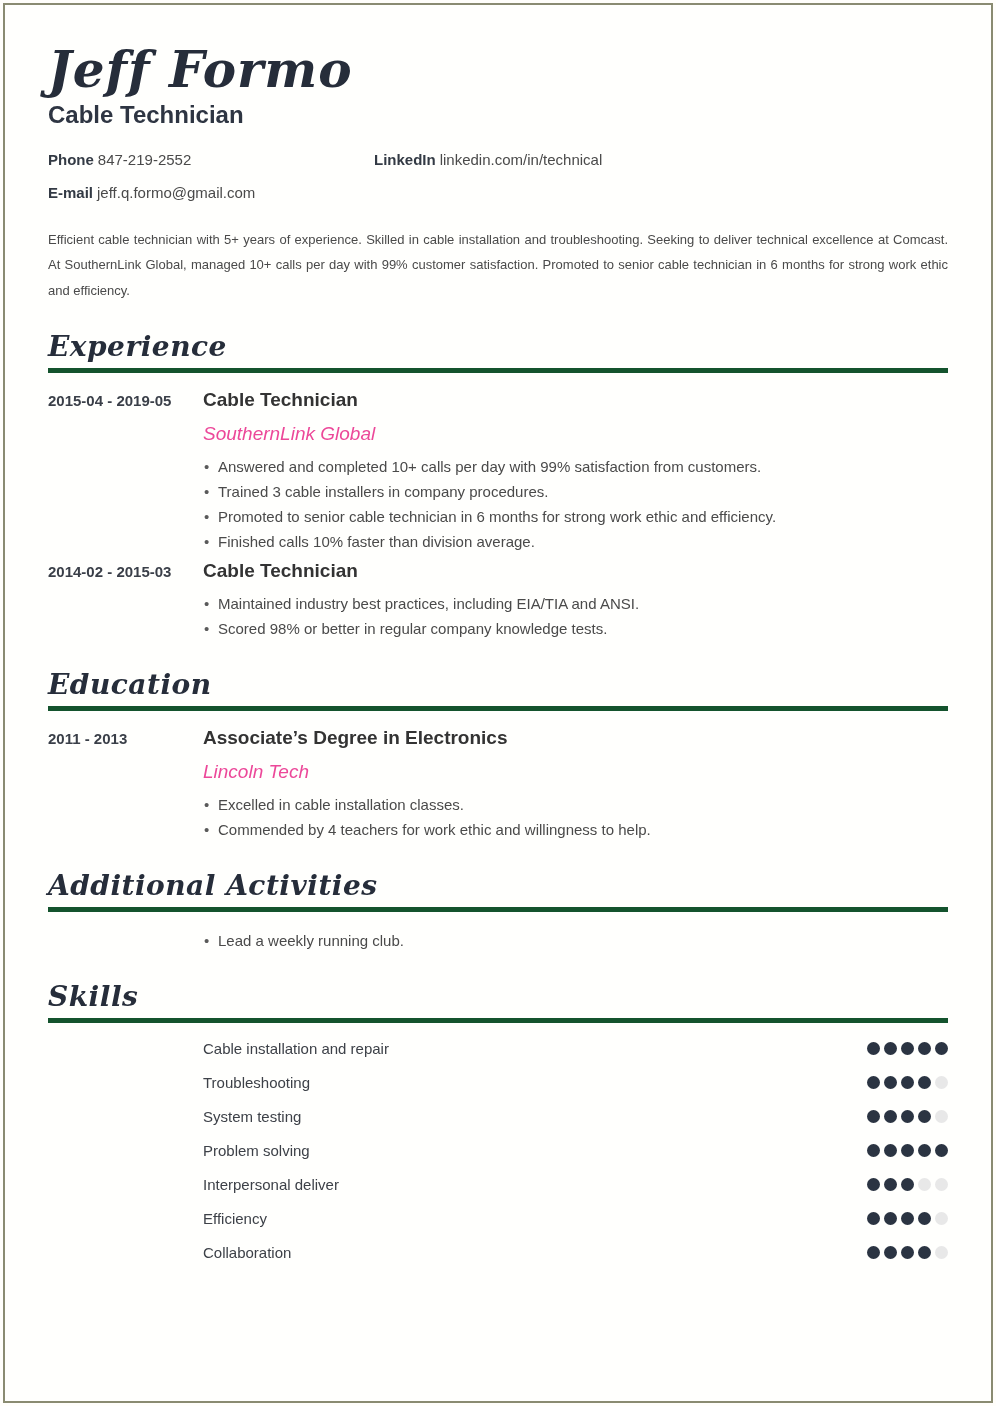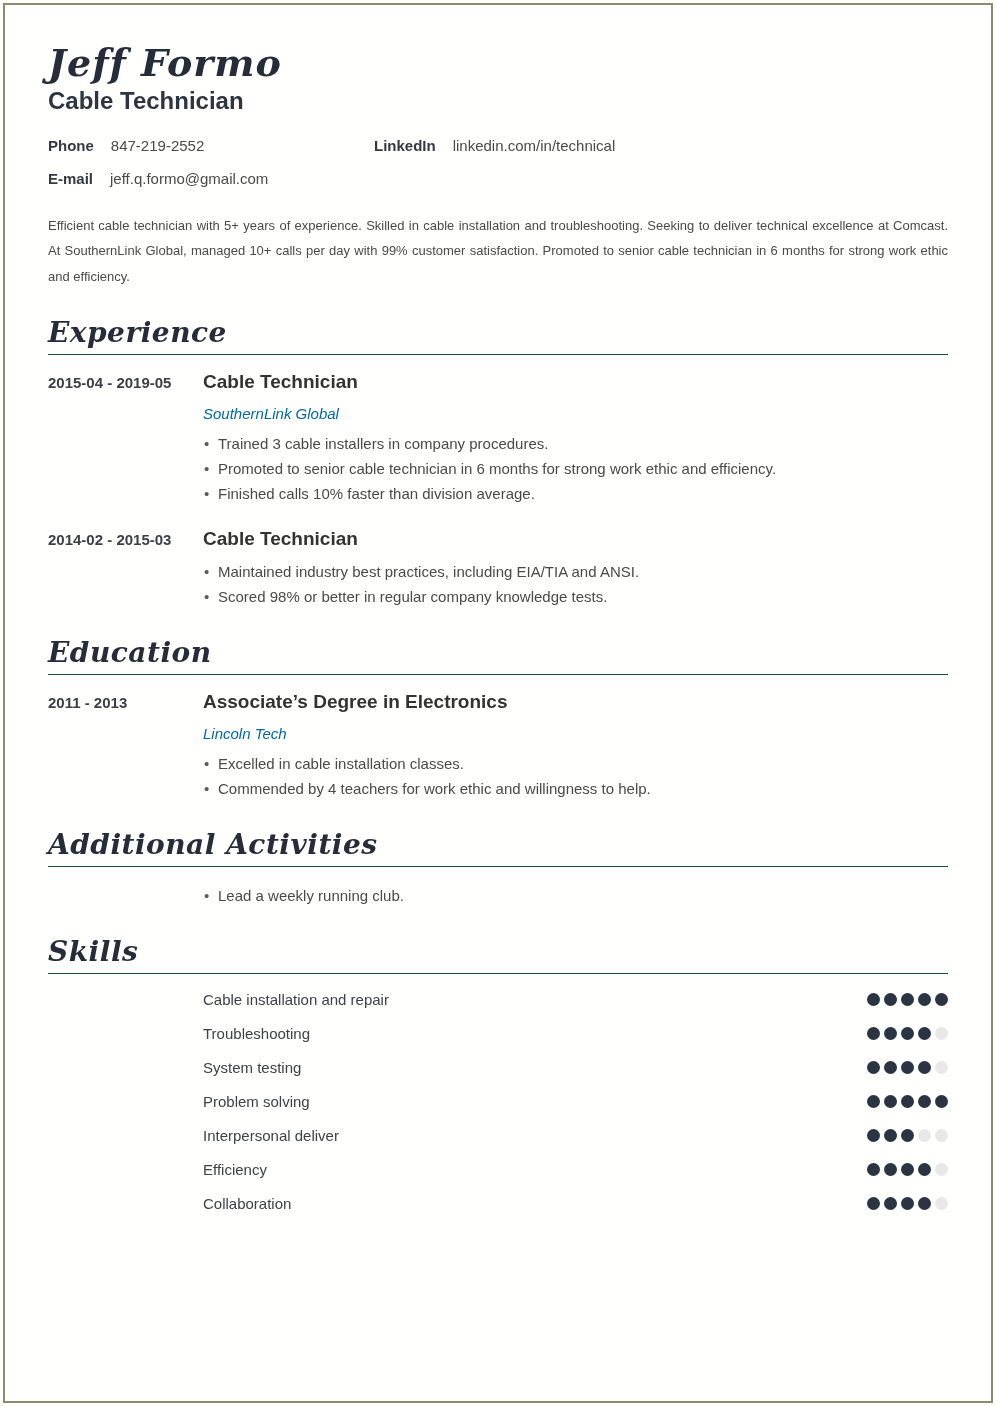--- a/index.html
+++ b/index.html
@@ -25,7 +25,7 @@
     font-family: "DejaVu Serif", serif;
     font-style: italic;
     font-weight: 800;
-    font-size: 38px;
+    font-size: 50px;
     line-height: 1.15;
     letter-spacing: 1px;
     color: #262d3a;

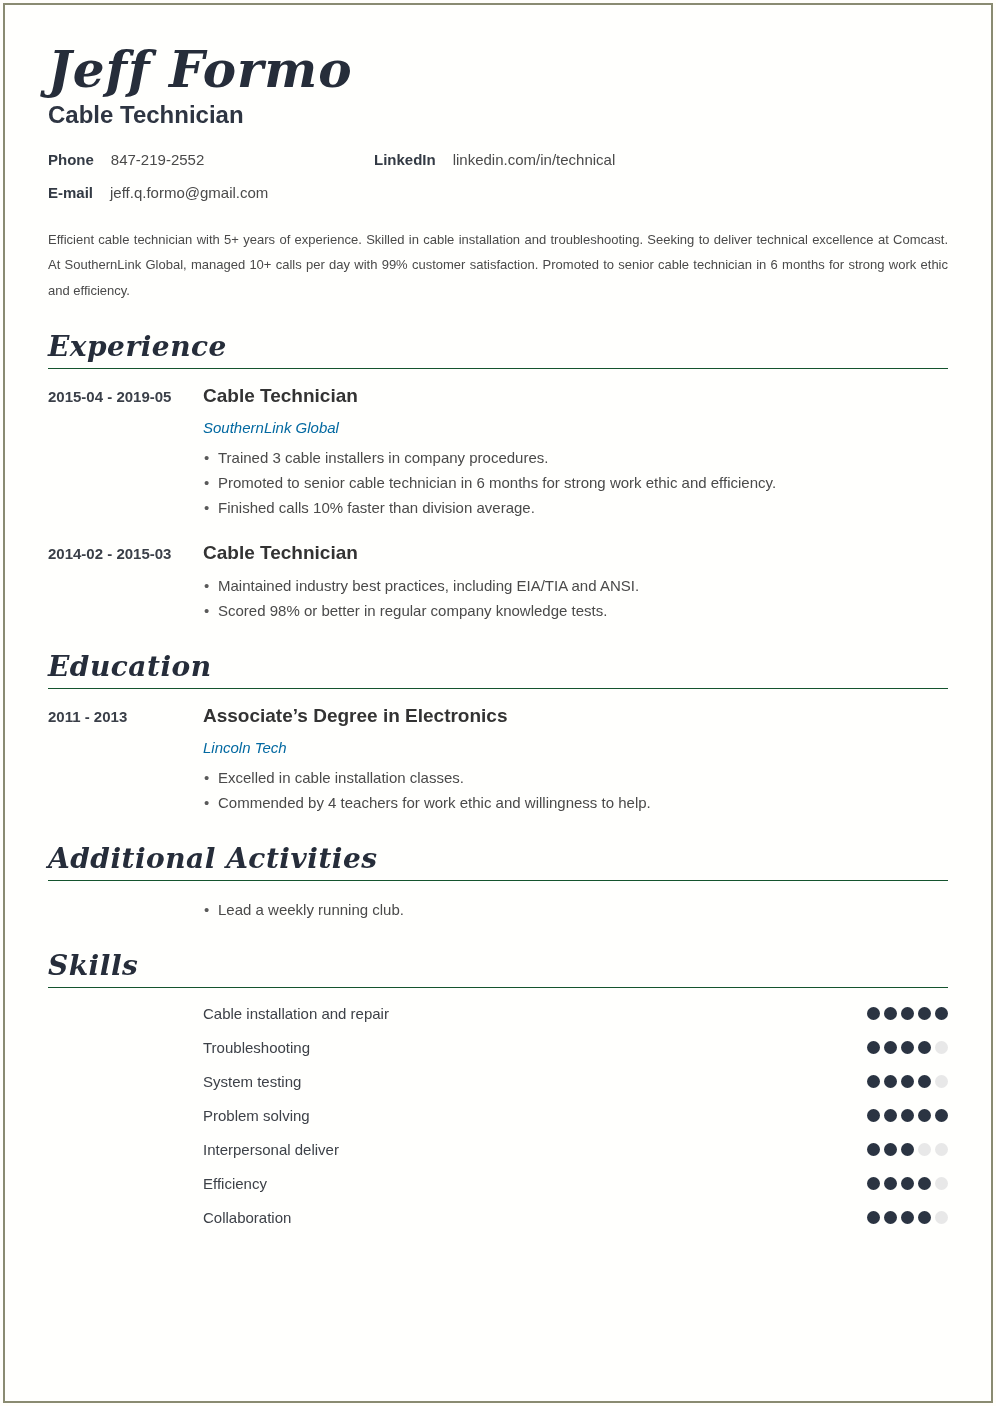--- a/index.html
+++ b/index.html
@@ -43,7 +43,7 @@
     row-gap: 16px;
     font-size: 15px;
   }
-  .contact-item { display: flex; gap: 17px; align-items: baseline; }
+  .contact-item { display: flex; gap: 4px; align-items: baseline; }
   .contact-label { font-weight: bold; color: #333a44; }
   .contact-value { color: #4a4a4a; }
 

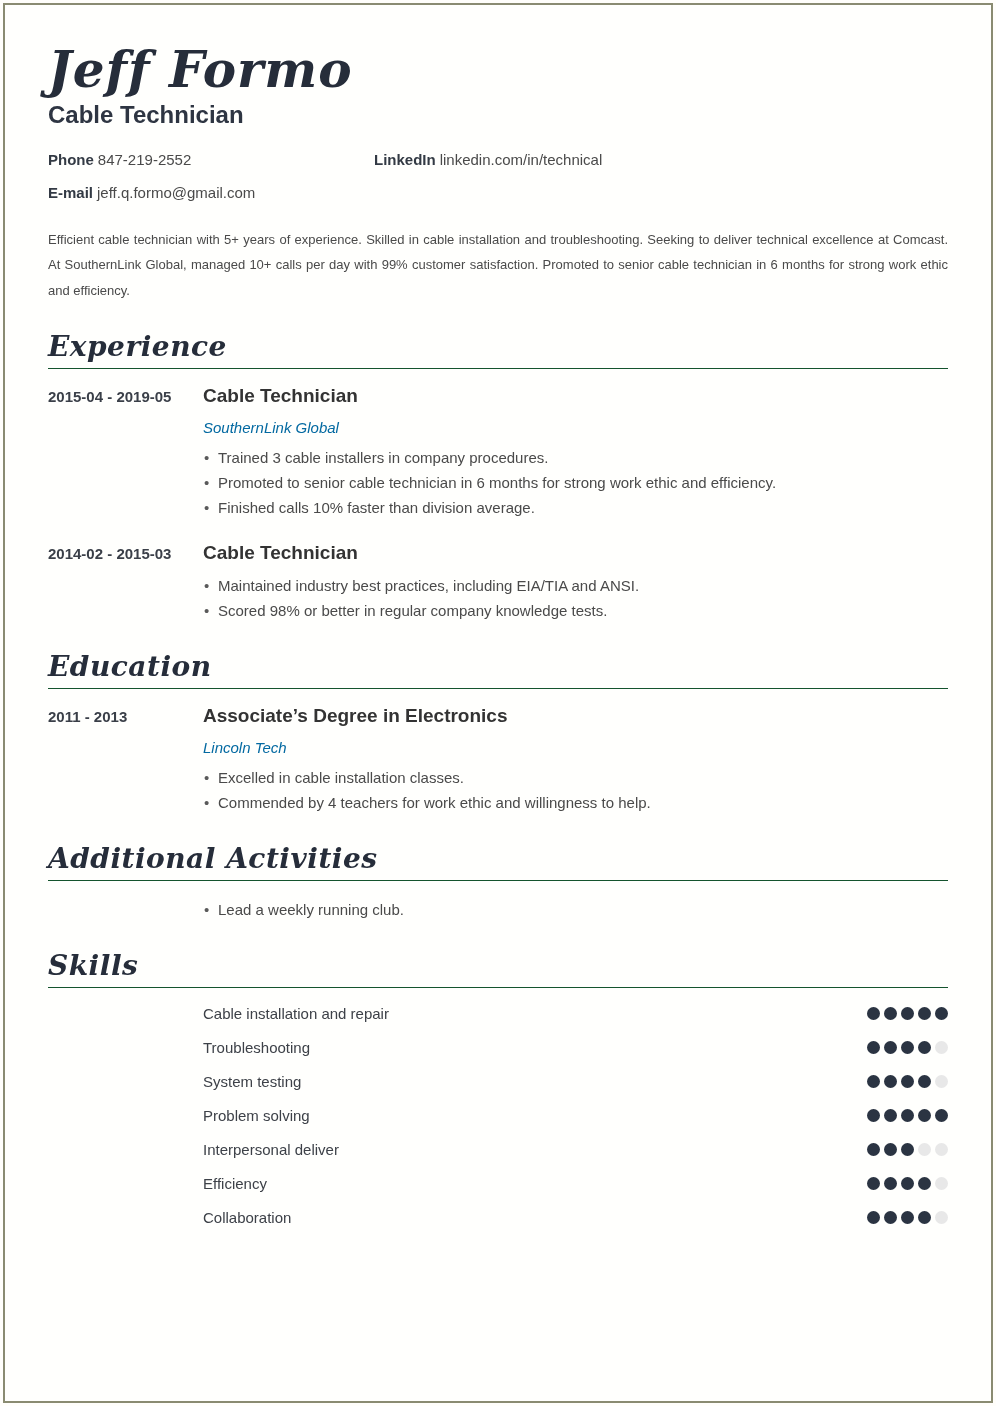--- a/index.html
+++ b/index.html
@@ -64,7 +64,7 @@
     font-size: 28px;
     letter-spacing: 0.5px;
     color: #262d3a;
-    border-bottom: 1px solid #14532d;
+    border-bottom: 5px solid #14532d;
     padding-bottom: 5px;
   }
   .section-body { margin-top: 16px; }

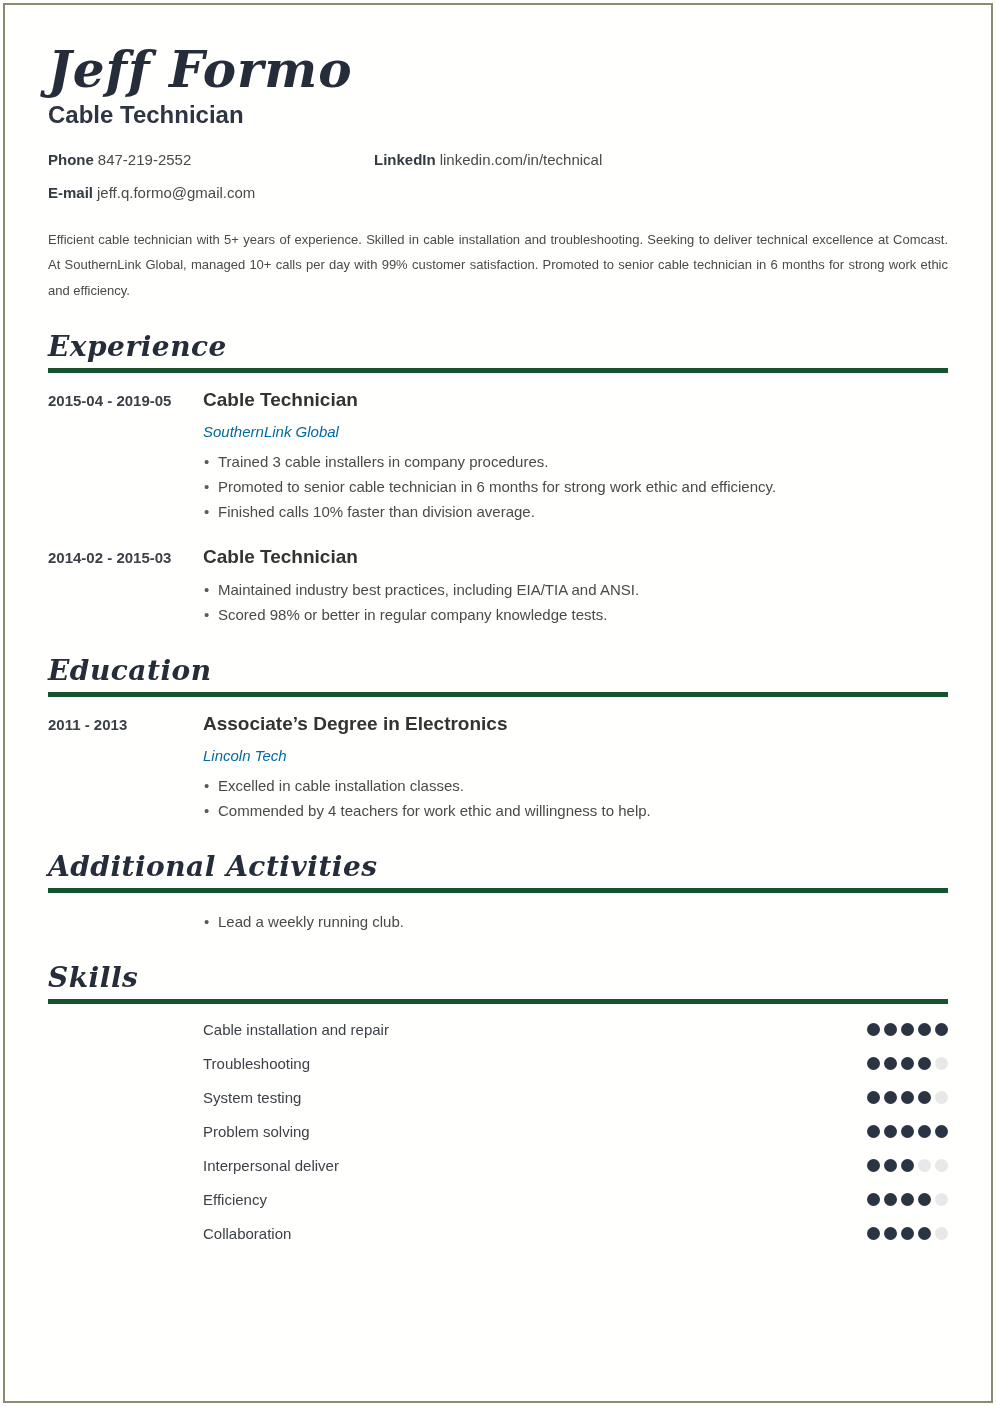--- a/index.html
+++ b/index.html
@@ -72,7 +72,7 @@
   .entry {
     display: grid;
     grid-template-columns: 155px 1fr;
-    margin-bottom: 22px;
+    margin-bottom: 6px;
   }
   .entry:last-child { margin-bottom: 0; }
   .entry-dates {

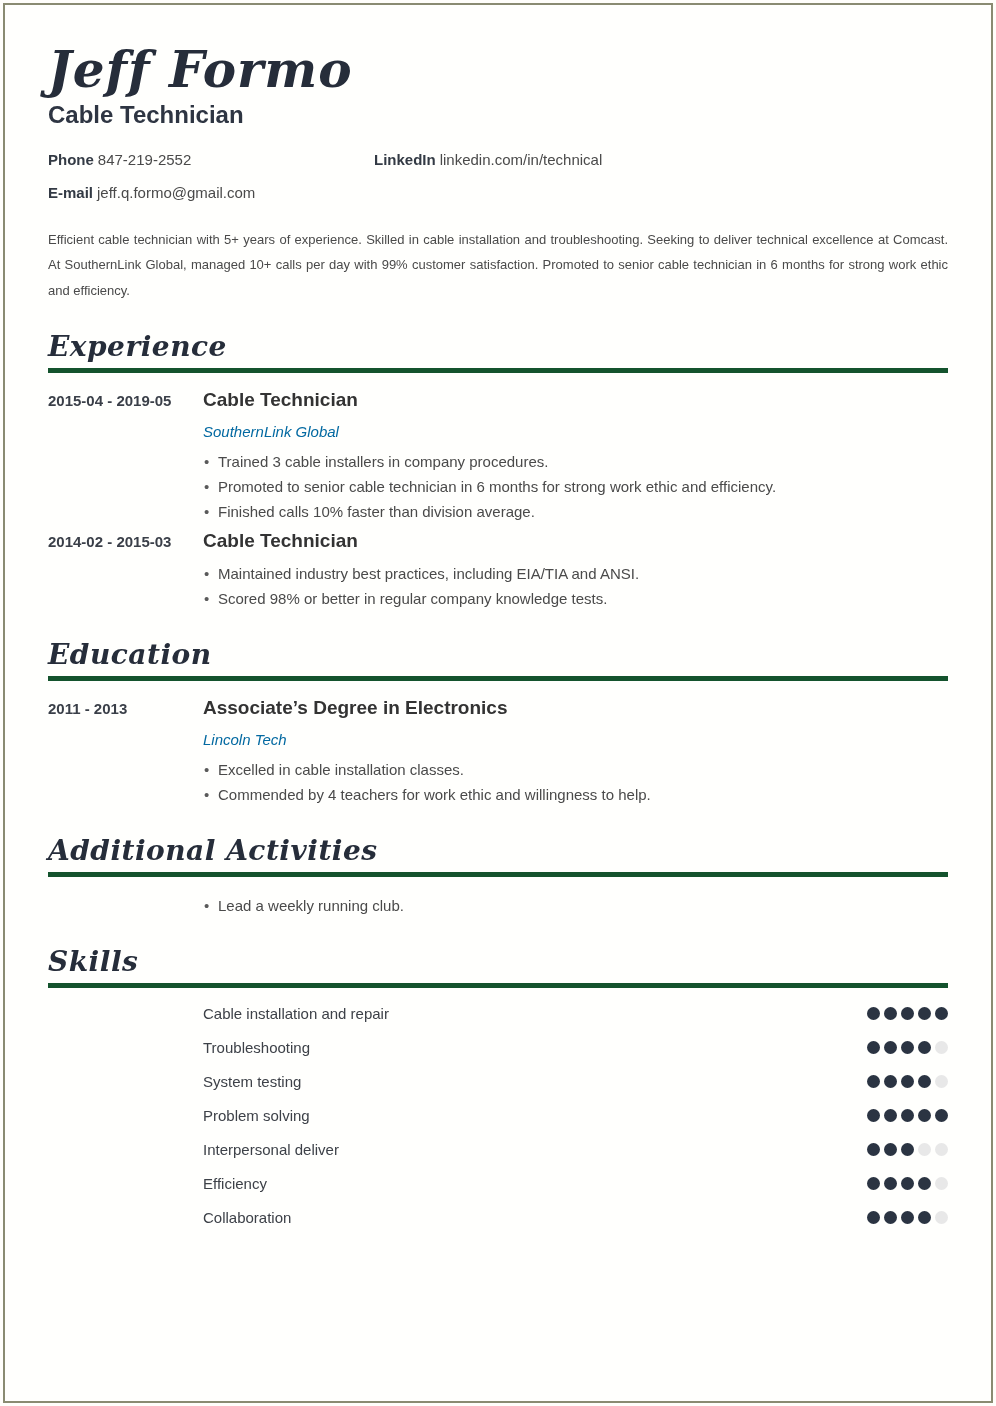--- a/index.html
+++ b/index.html
@@ -89,9 +89,9 @@
   }
   .entry-subtitle {
     margin-top: 12px;
-    font-size: 15px;
+    font-size: 19px;
     font-style: italic;
-    color: #0369a1;
+    color: #ec4899;
   }
   ul.bullets {
     list-style: none;

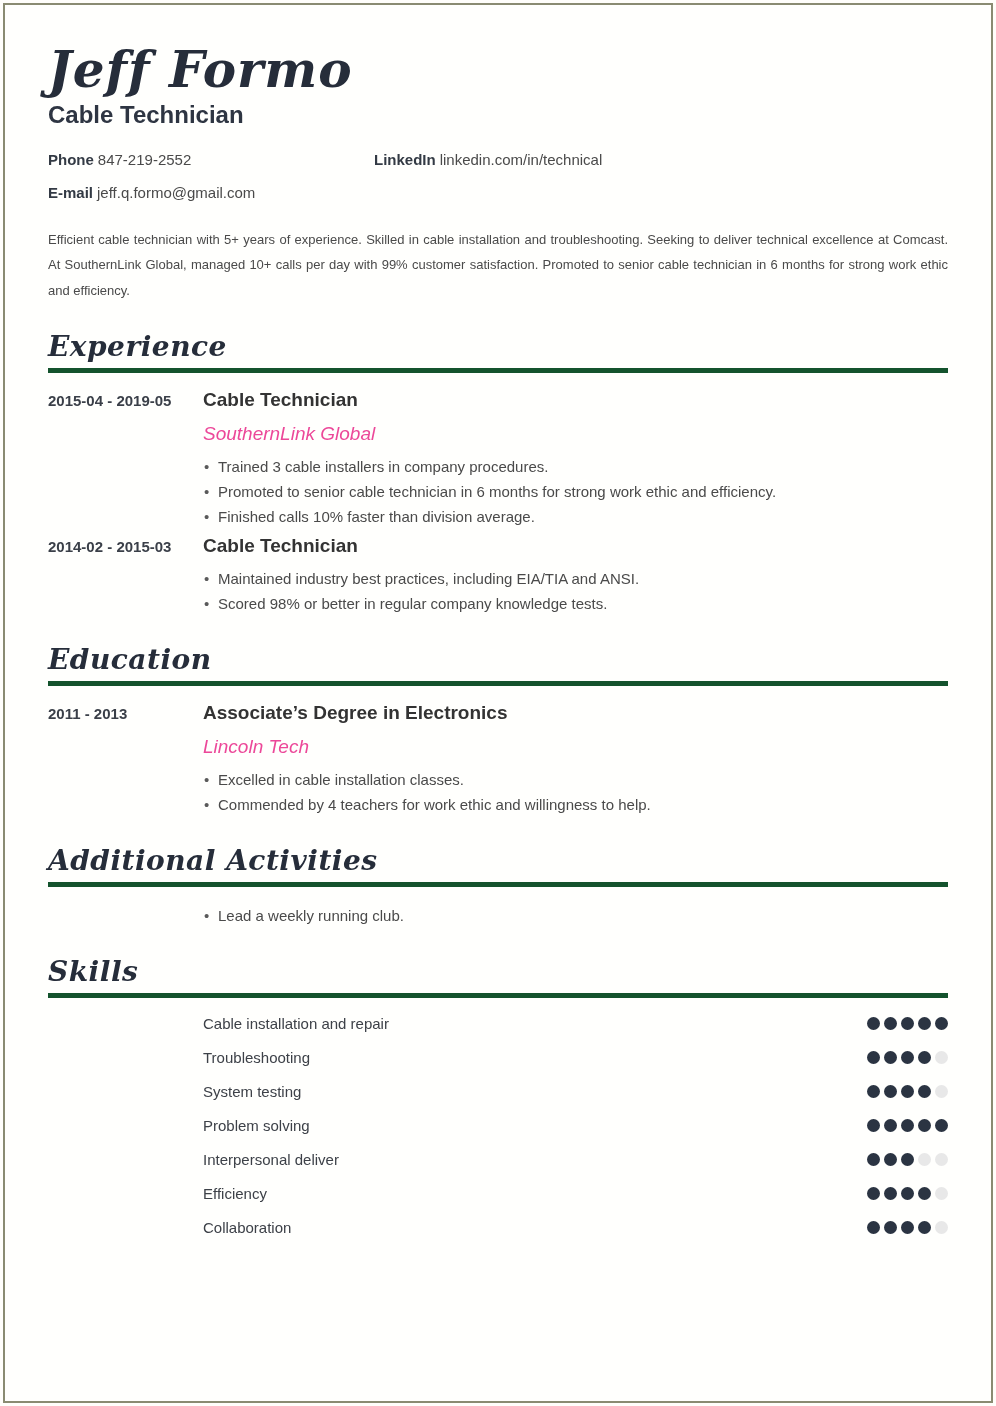--- a/index.html
+++ b/index.html
@@ -168,6 +168,7 @@
       <h4 class="entry-title">Cable Technician</h4>
       <div class="entry-subtitle">SouthernLink Global</div>
       <ul class="bullets">
+                <li>Answered and completed 10+ calls per day with 99% satisfaction from customers.</li>
                 <li>Trained 3 cable installers in company procedures.</li>
                 <li>Promoted to senior cable technician in 6 months for strong work ethic and efficiency.</li>
                 <li>Finished calls 10% faster than division average.</li>

